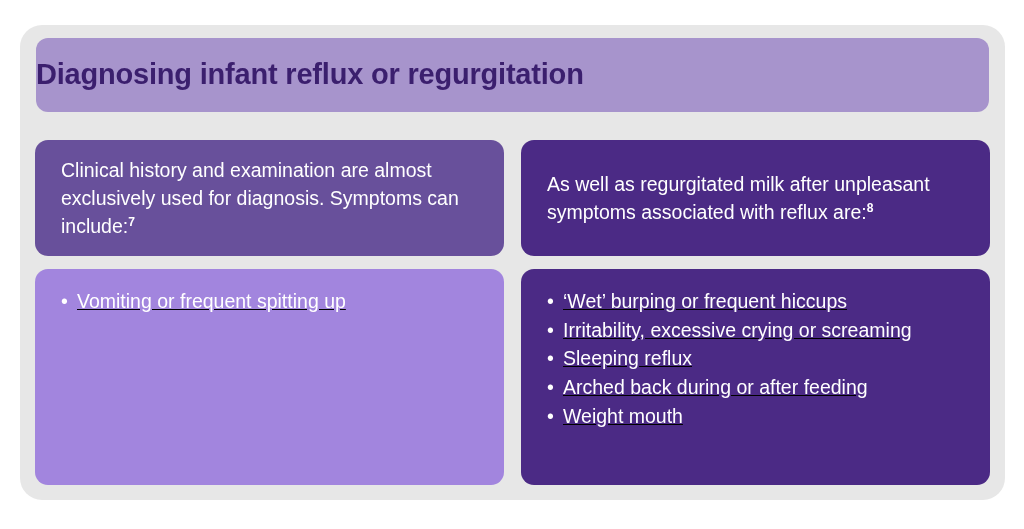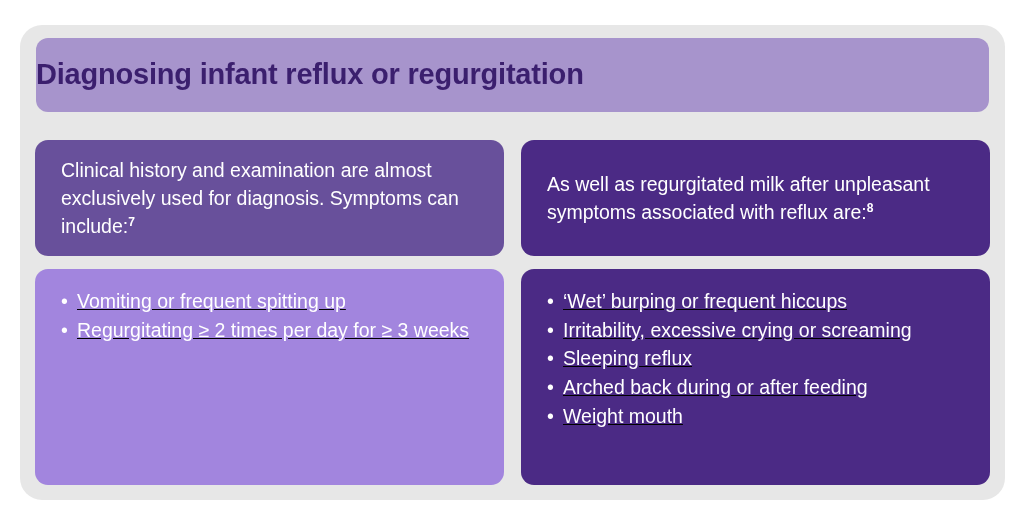--- a/index.html
+++ b/index.html
@@ -139,7 +139,6 @@
       <div class="card card-list bg-light-purple">
         <ul class="bullets">
           <li><span class="dot">•</span><span>Vomiting or frequent spitting up</span></li>
-          <li><span class="dot">•</span><span>Regurgitating ≥ 2 times per day for ≥ 3 weeks</span></li>
         </ul>
       </div>
 

